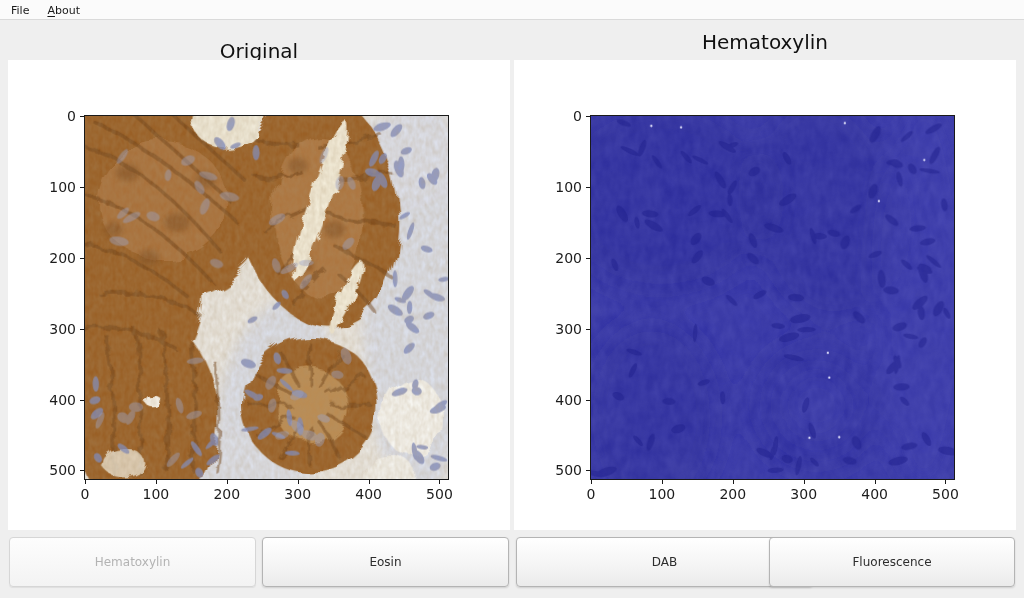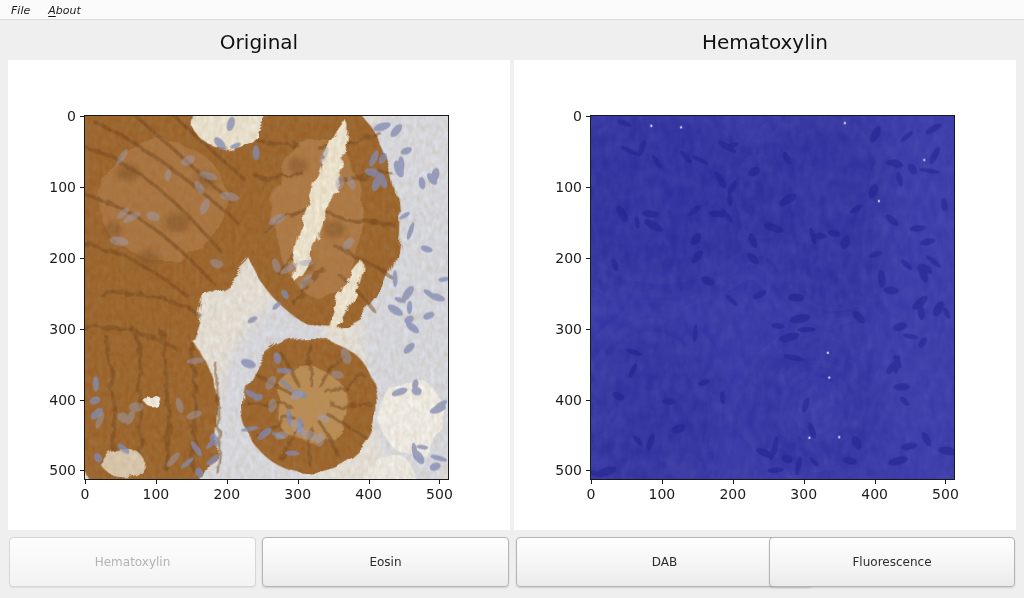--- a/index.html
+++ b/index.html
@@ -17,7 +17,7 @@
   }
   .menu-item{
     font-size:11px;color:#1a1a1a;padding:3px 9px 2px 9px;cursor:default;
-    display:flex;align-items:center;font-style:italic;
+    display:flex;align-items:center;
   }
   .menu-item .u{text-decoration:underline;text-underline-offset:2px;}
   

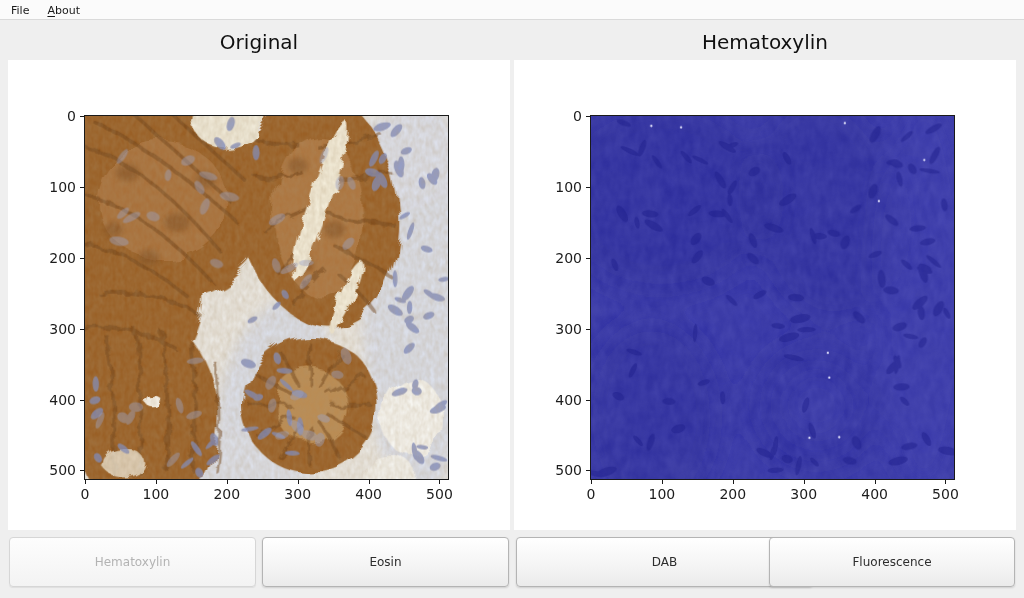--- a/index.html
+++ b/index.html
@@ -25,7 +25,7 @@
     position:absolute;top:29px;height:26px;line-height:26px;
     text-align:center;font-size:20px;color:#101010;
   }
-  .panel-title.left{left:8px;width:502px;}
+  .panel-title.left{left:8px;width:502px;margin-top:9px;}
   .panel-title.right{left:514px;width:502px;}
   
   .panel{

